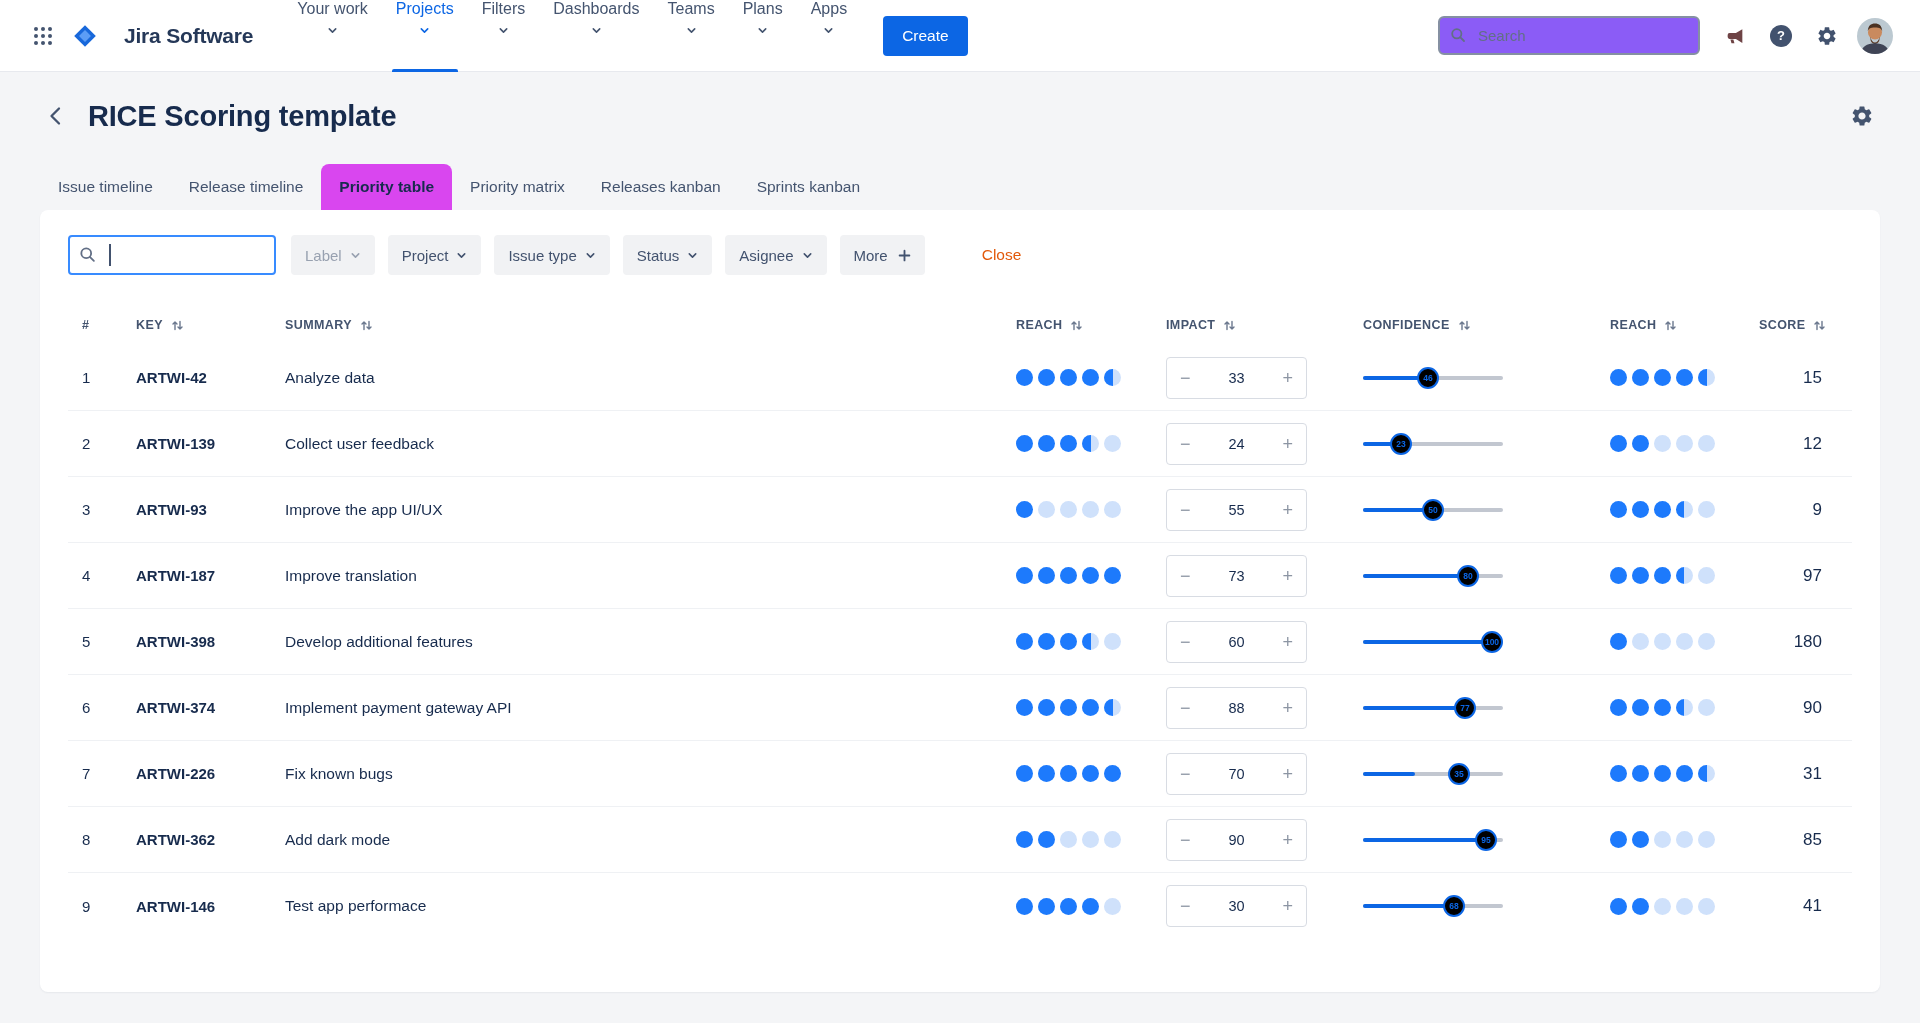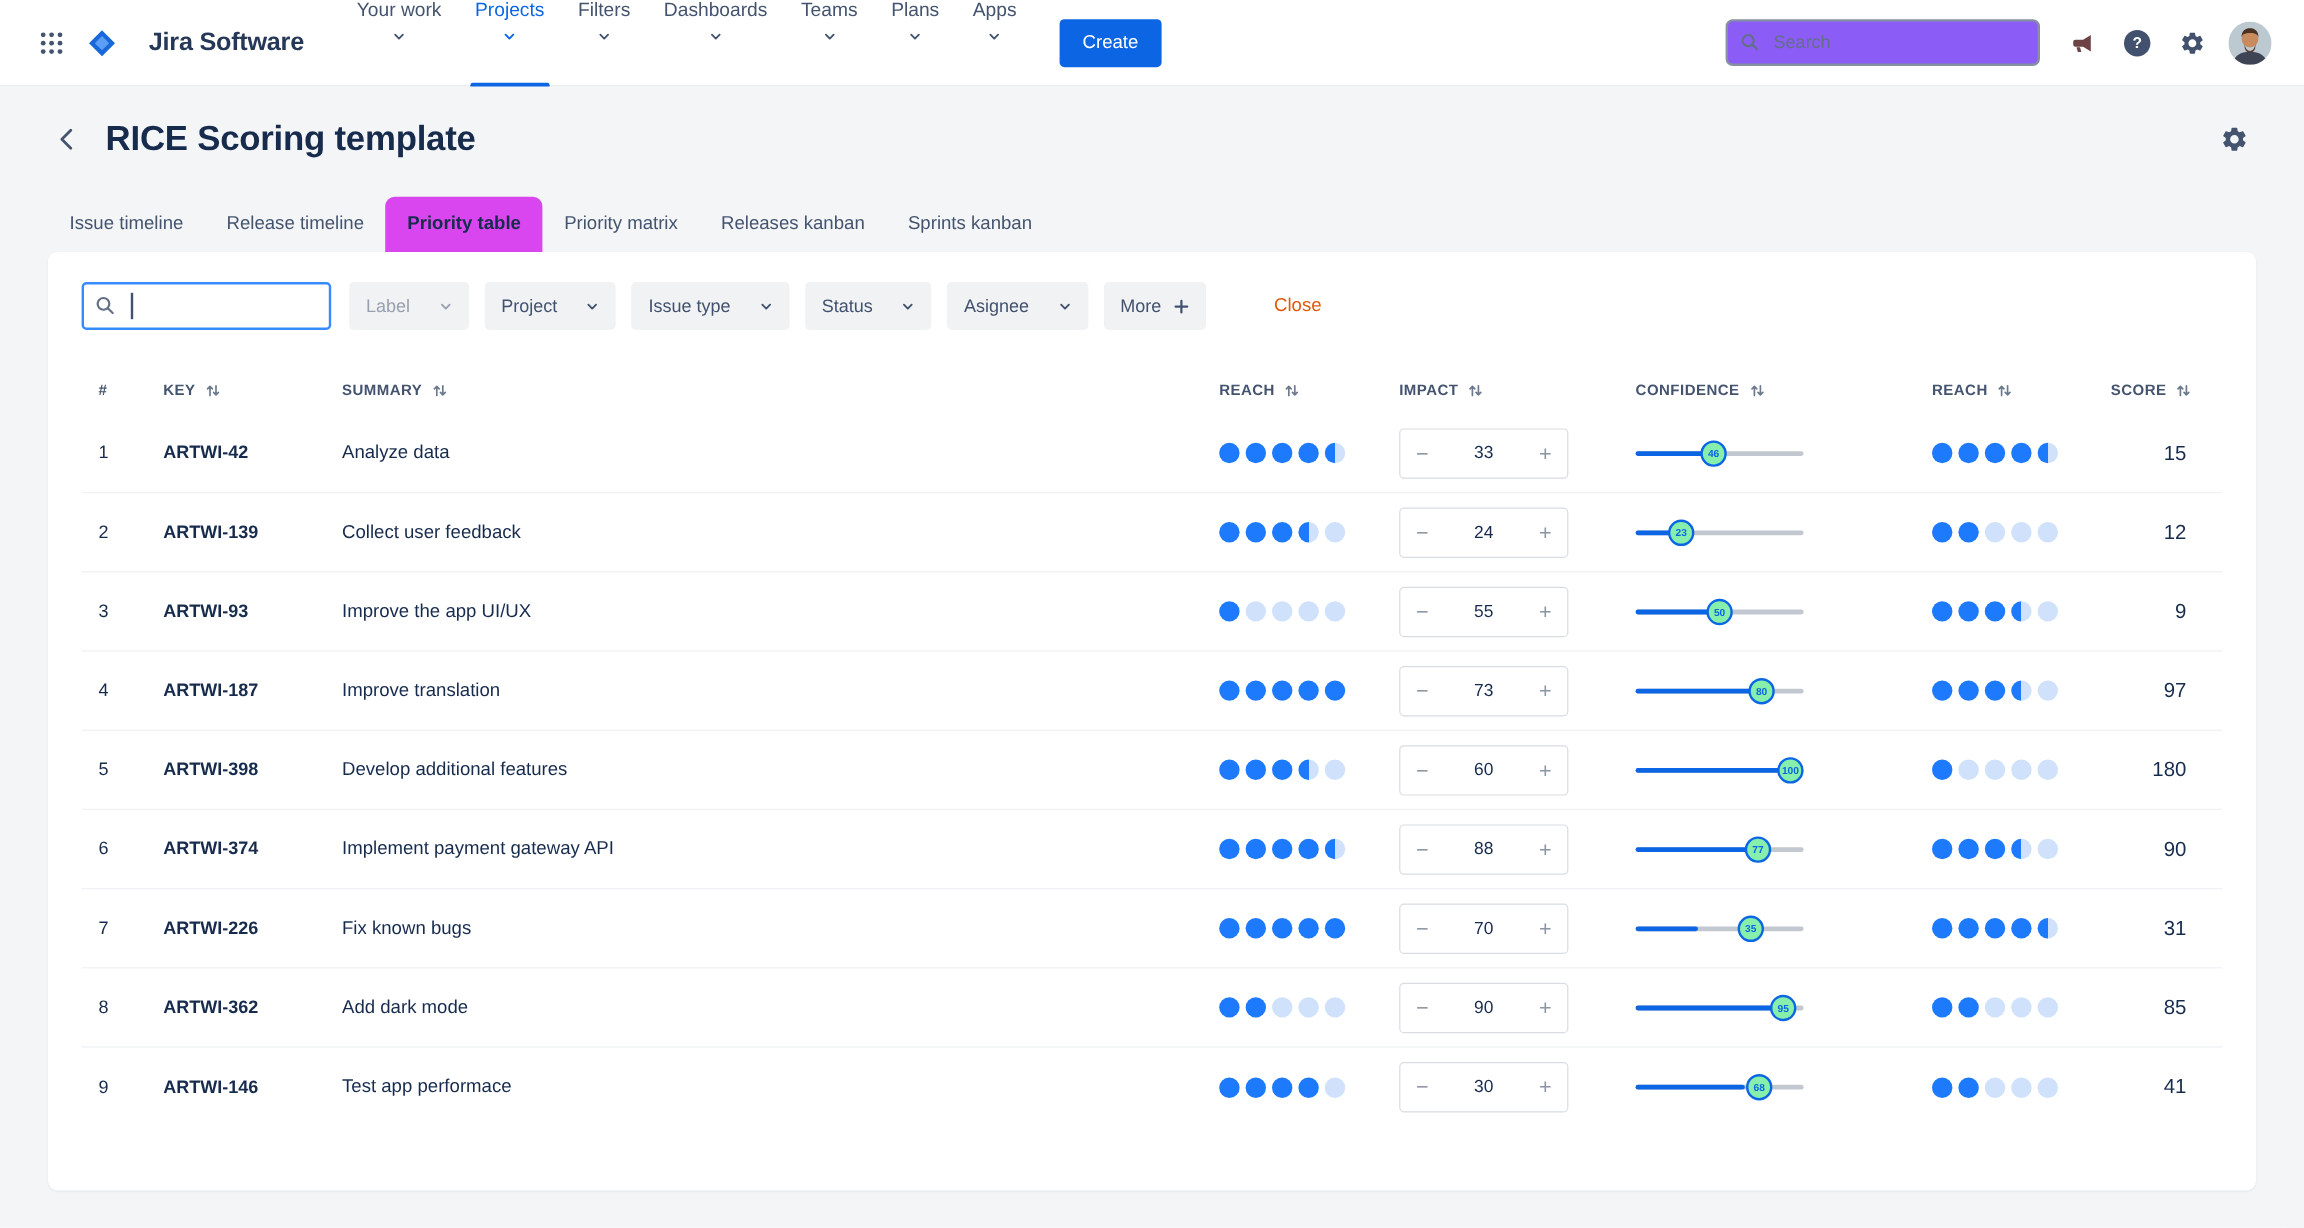--- a/index.html
+++ b/index.html
@@ -49,7 +49,7 @@
   .table-search .mag{position:absolute;left:11px;top:11px;}
   .table-search .caret{position:absolute;left:41px;top:9px;width:1.5px;height:22px;background:#42526E;}
   .dd-wrap{display:contents;}
-  .filter-btn{height:40px;display:flex;align-items:center;gap:24px;padding:0 14px;background:var(--btn-bg);border-radius:4px;font-size:15px;color:#42526E;}
+  .filter-btn{height:40px;display:flex;align-items:center;gap:8px;padding:0 14px;background:var(--btn-bg);border-radius:4px;font-size:15px;color:#42526E;}
   .filter-btn.muted{color:#98A1B0;}
   .more-btn{gap:10px;}
   .close-btn{margin-left:44px;color:var(--close);font-size:15.5px;font-weight:500;}

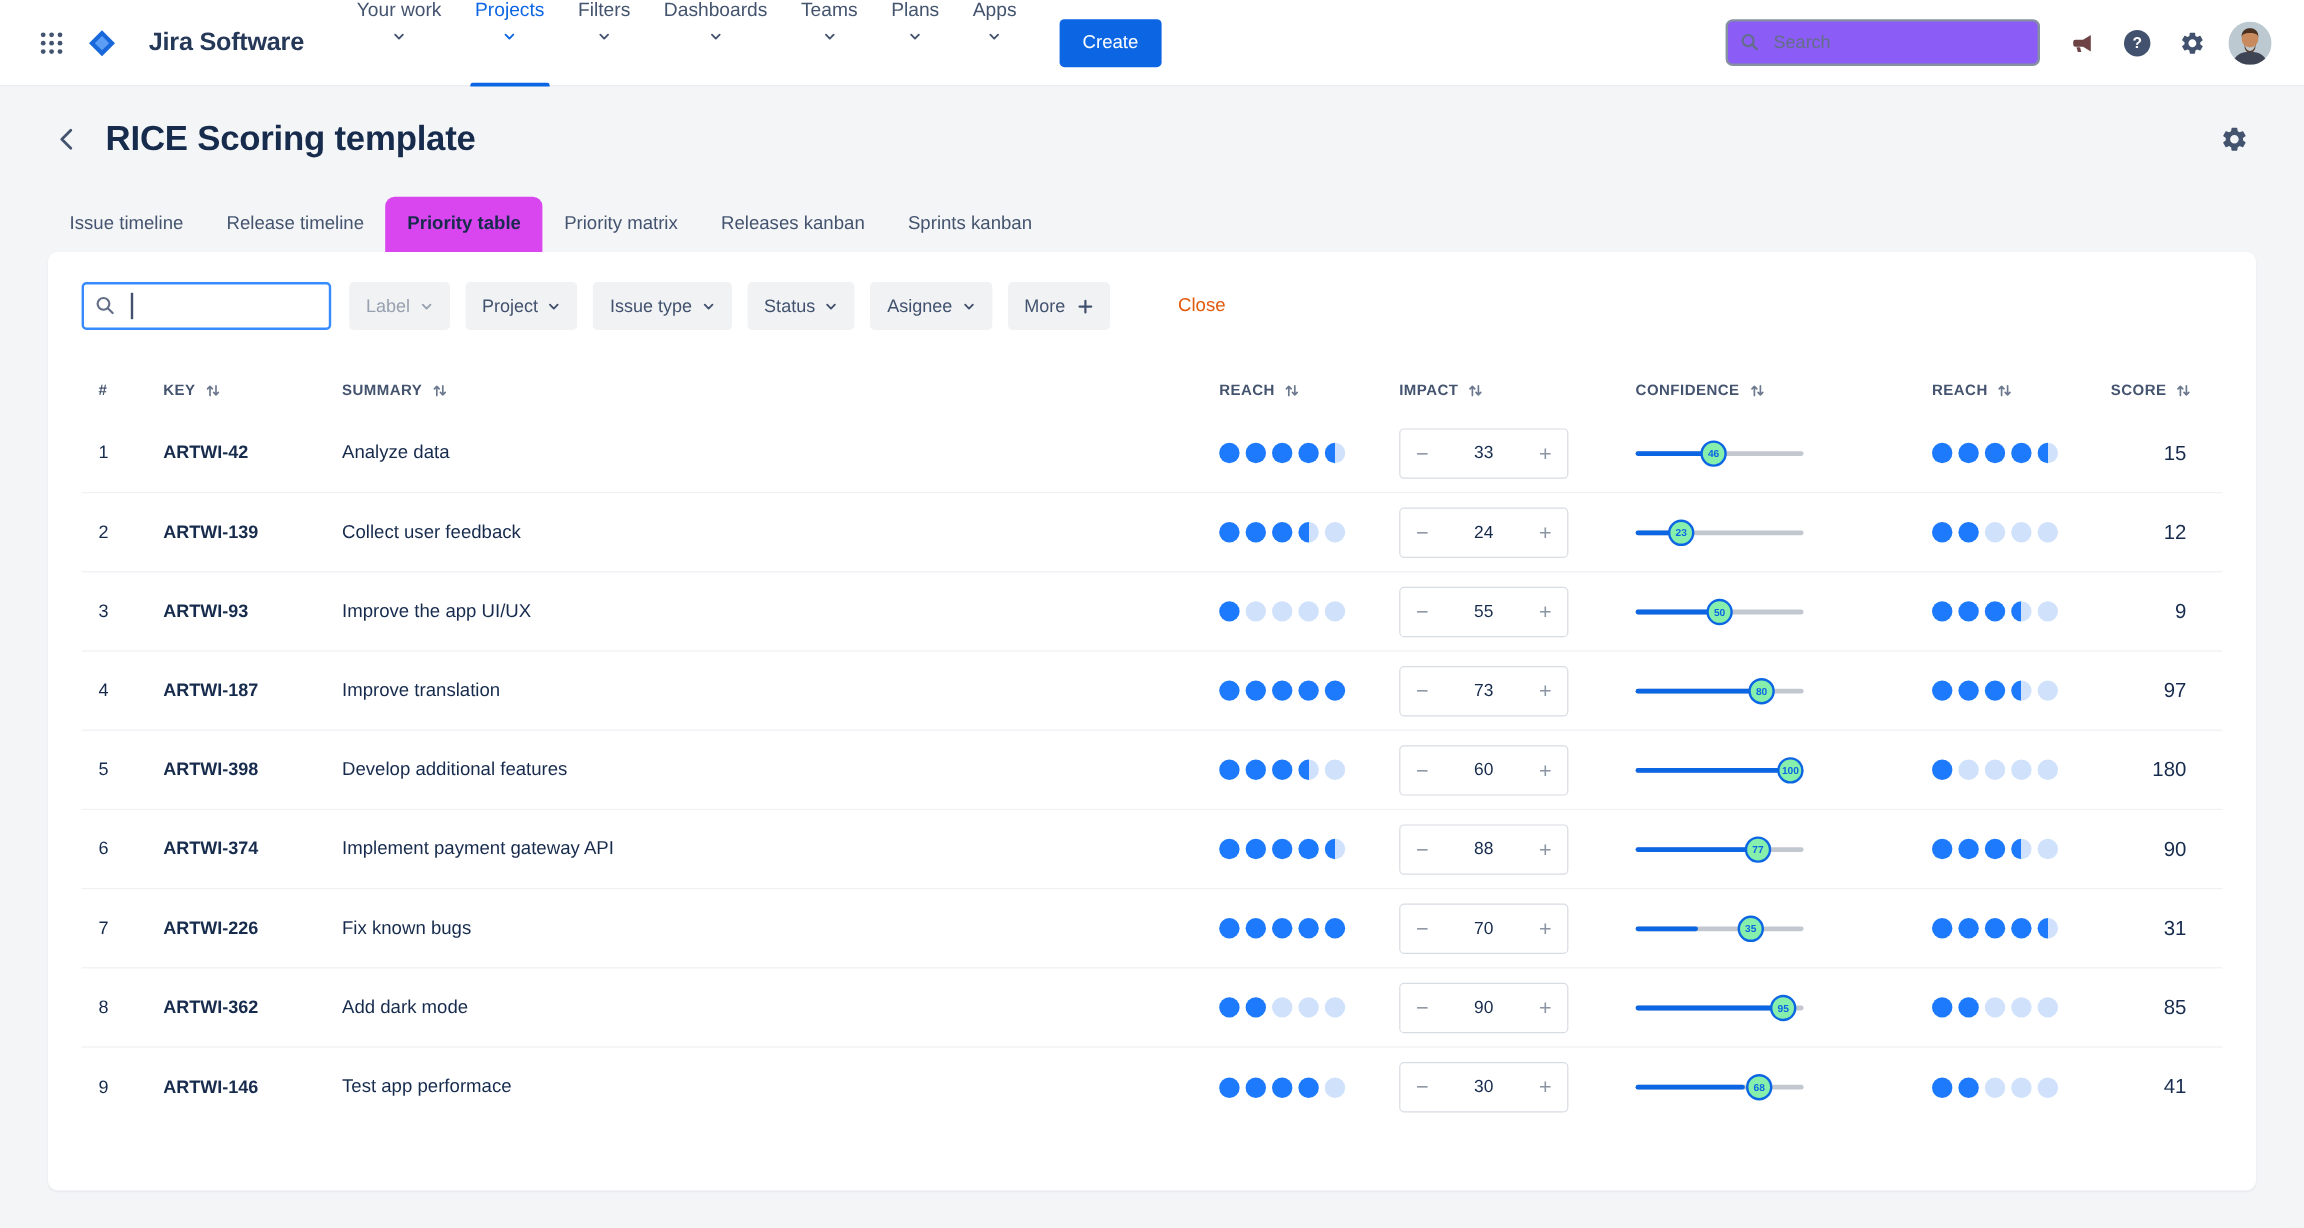--- a/index.html
+++ b/index.html
@@ -76,7 +76,7 @@
   .slider{position:relative;width:140px;height:22px;cursor:pointer;}
   .slider .track{position:absolute;top:9px;left:0;width:140px;height:4px;background:#C2C7D0;border-radius:2px;}
   .slider .fill{position:absolute;top:9px;left:0;height:4px;background:var(--accent);border-radius:2px;}
-  .thumb{position:absolute;top:0;width:22px;height:22px;border-radius:50%;background:#86efac;border:2px solid var(--accent);color:var(--accent);font-size:8.5px;font-weight:700;display:flex;align-items:center;justify-content:center;}
+  .thumb{position:absolute;top:0;width:22px;height:22px;border-radius:50%;background:#000000;border:2px solid var(--accent);color:var(--accent);font-size:8.5px;font-weight:700;display:flex;align-items:center;justify-content:center;}
   .cell-score{font-size:17px;text-align:right;padding-right:30px;}
 </style>
 </head>

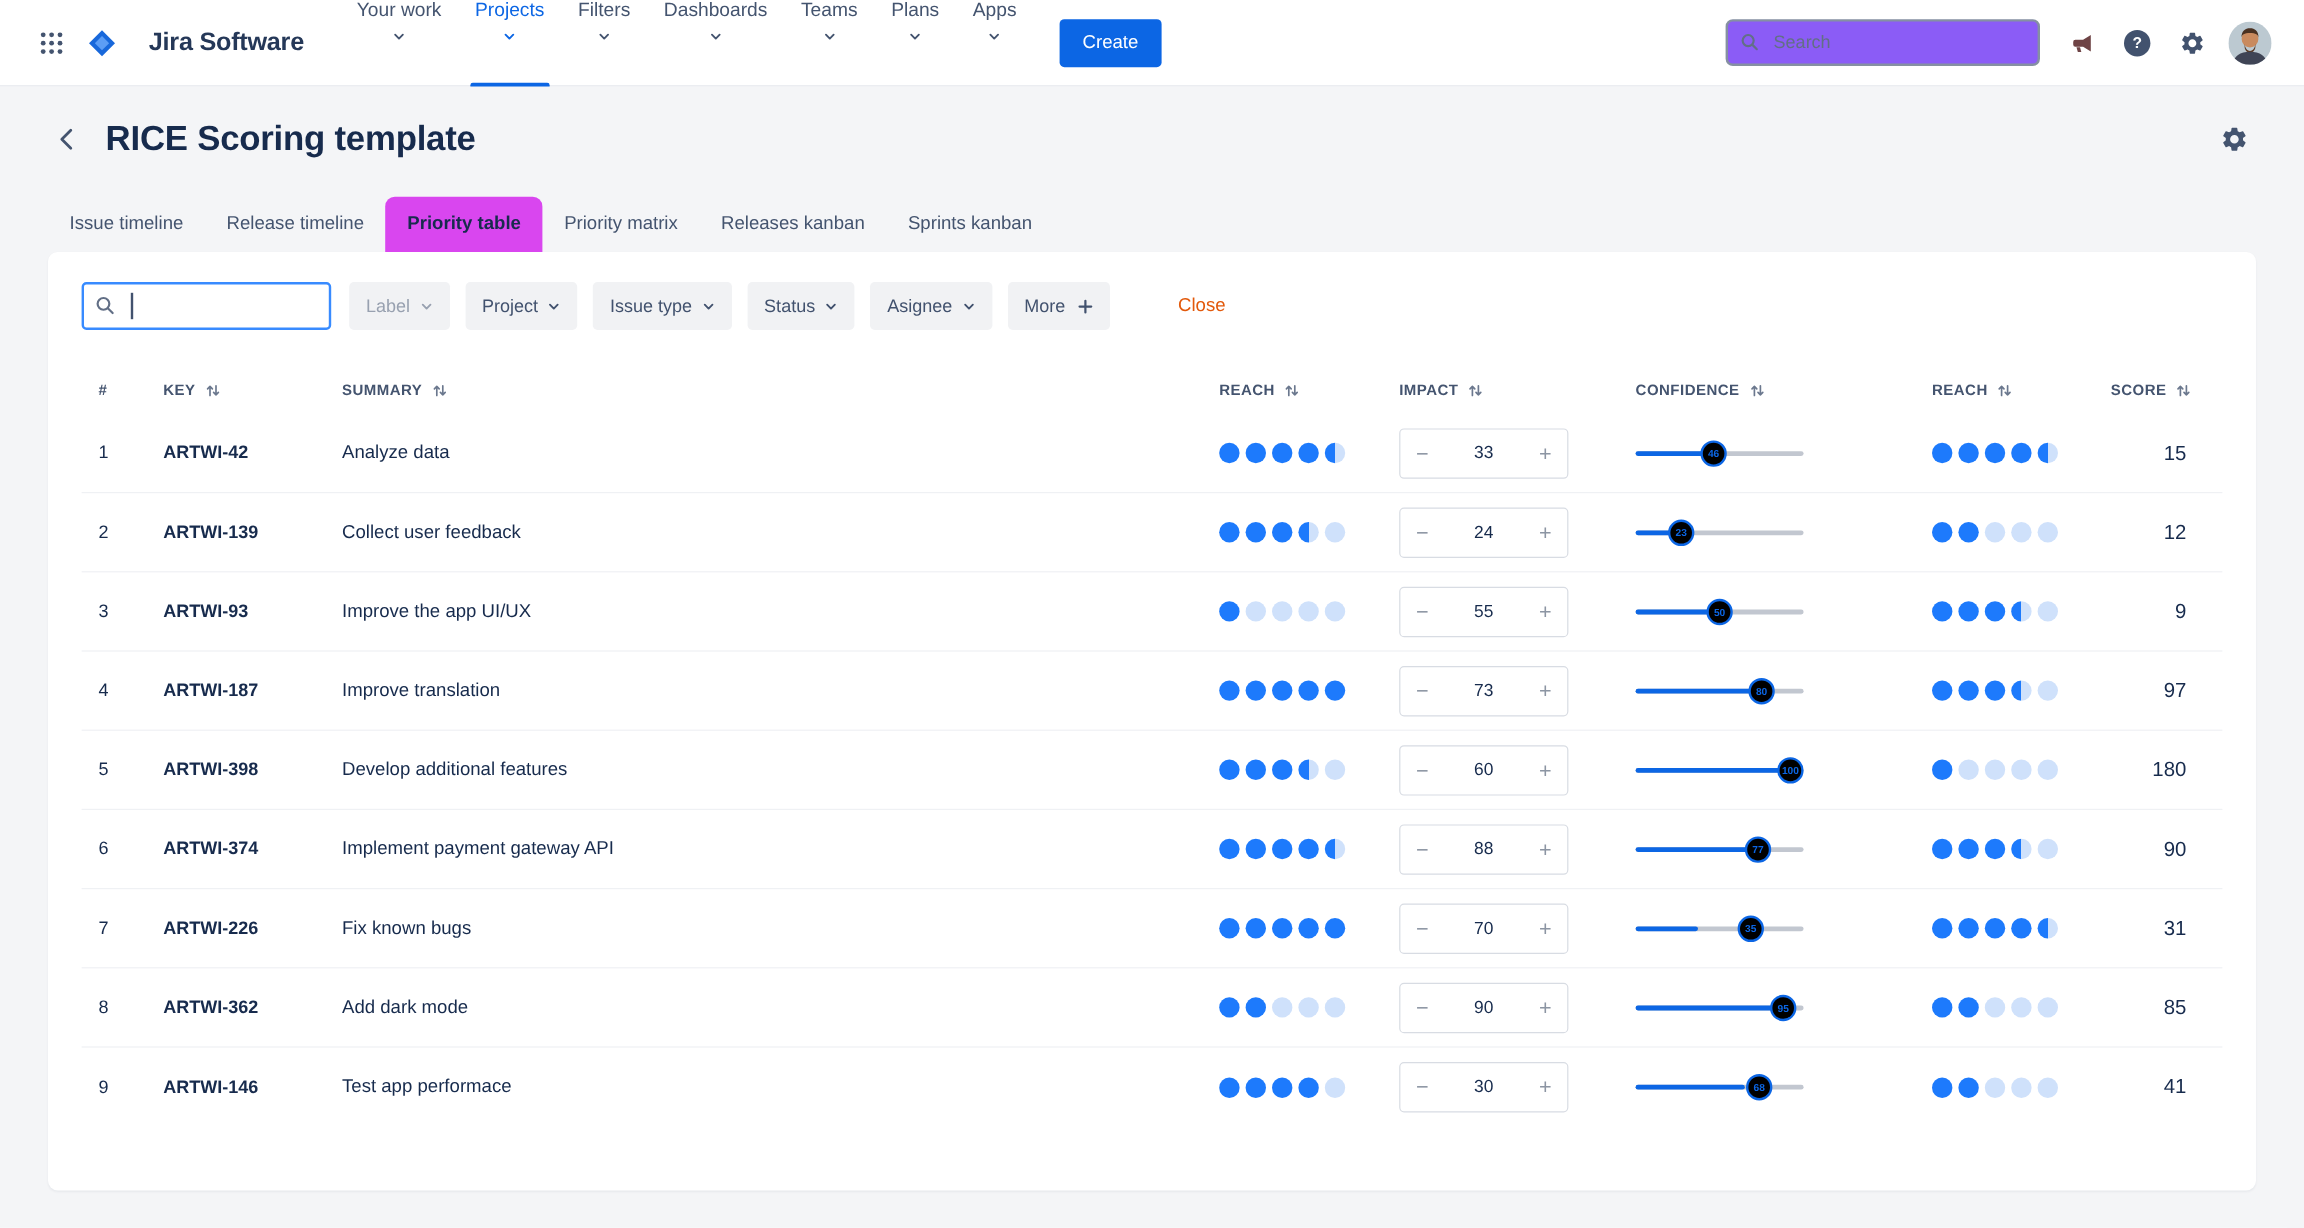--- a/index.html
+++ b/index.html
@@ -657,7 +657,7 @@
               <div class="slider">
                 <div class="track"></div>
                 <div class="fill" style="width: 91px;"></div>
-                <div class="thumb" style="left: 92px;">68</div>
+                <div class="thumb" style="left: 80px;">68</div>
               </div>
             </div>
             <div>

